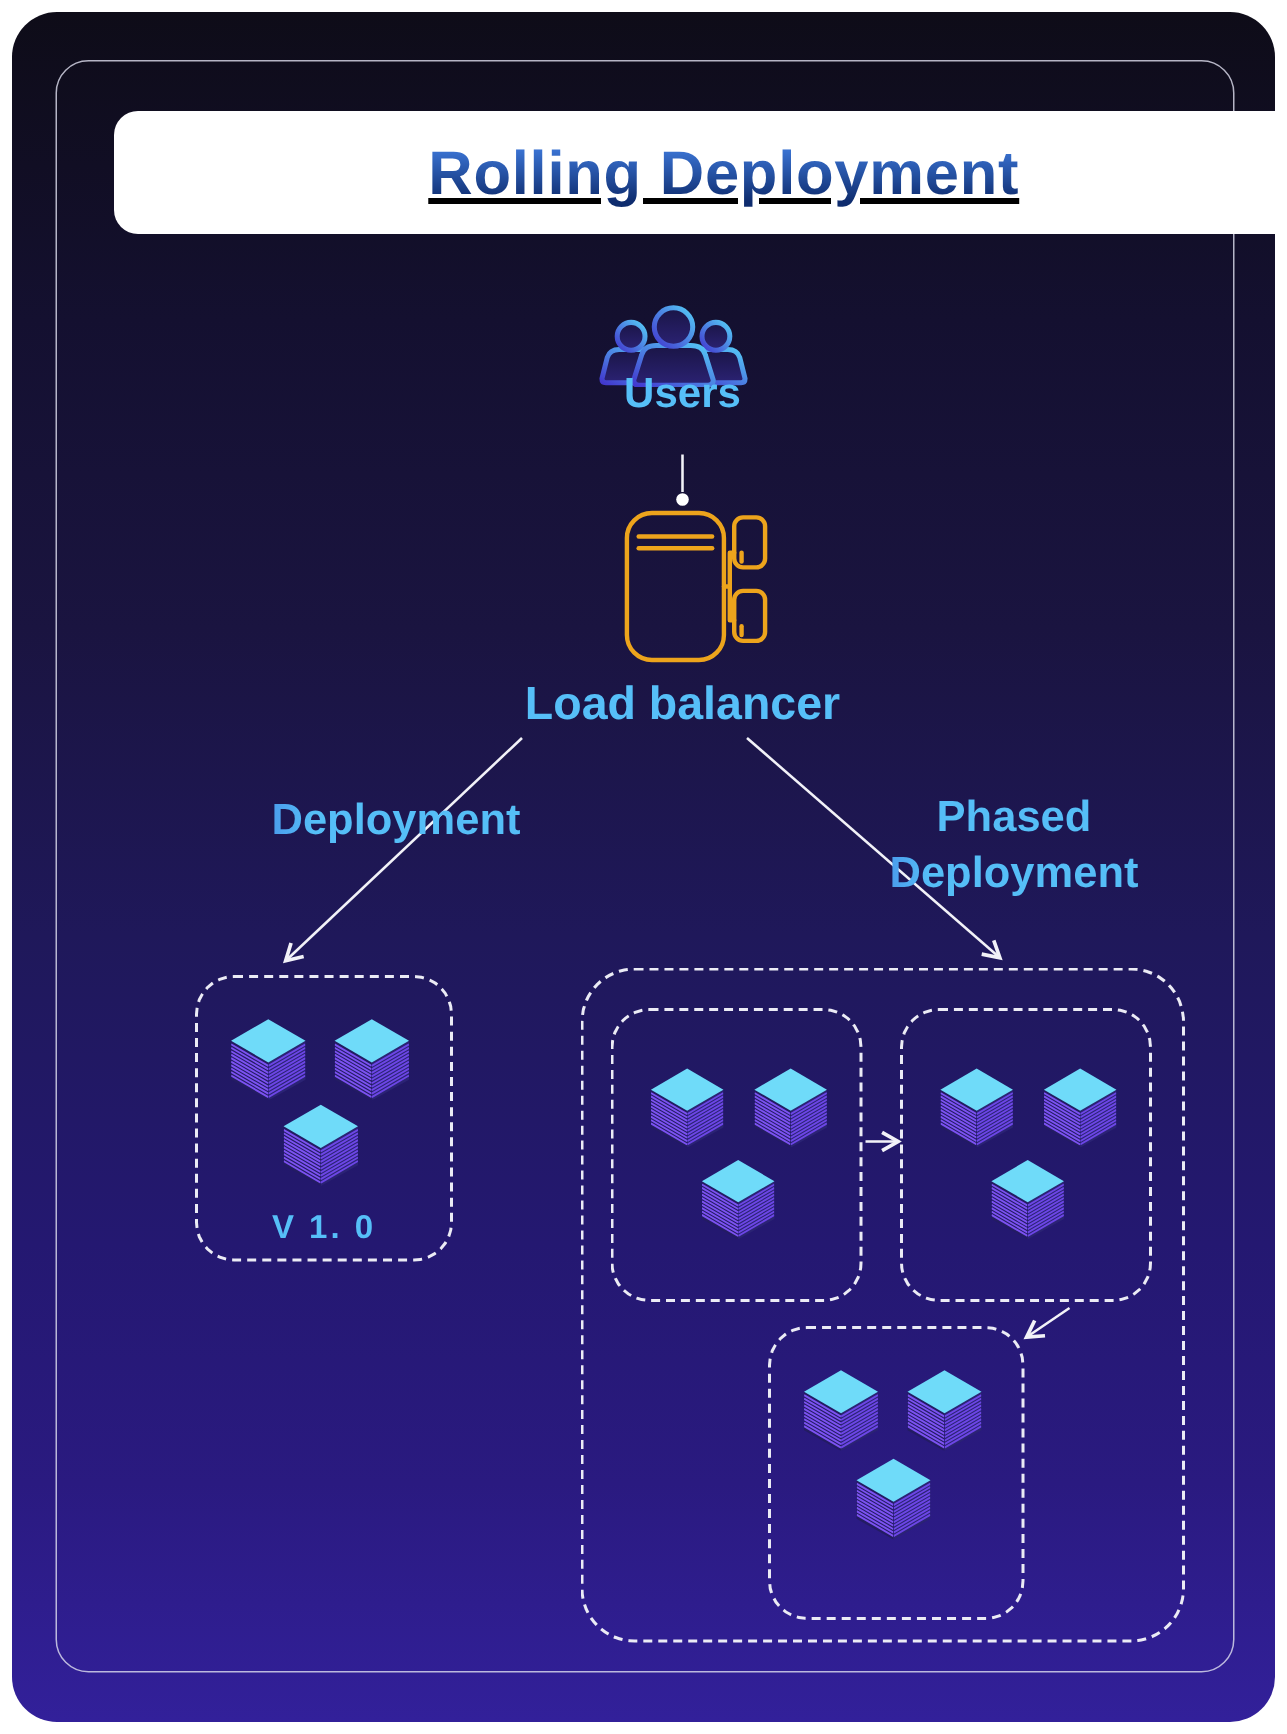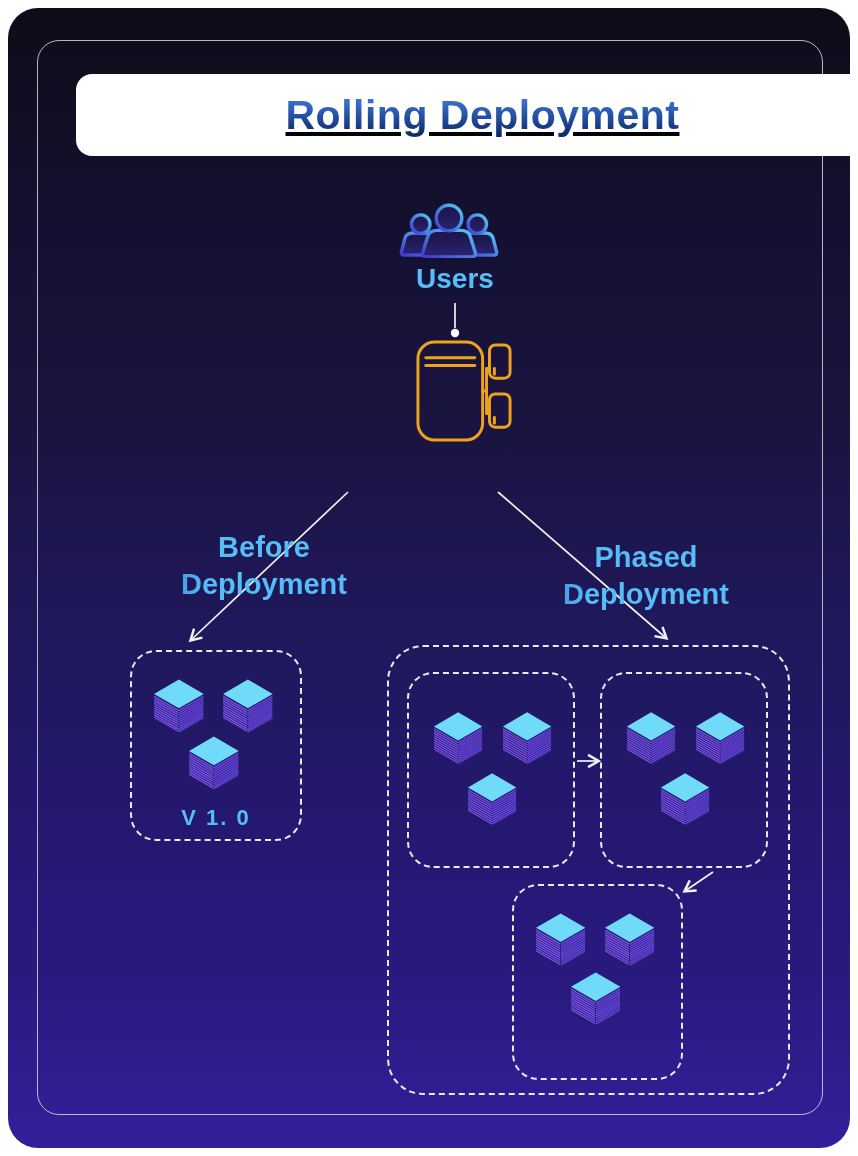--- a/index.html
+++ b/index.html
@@ -33,7 +33,7 @@
     position:absolute;text-align:center;font-weight:600;
     color:var(--c-accent-text,#56BFF8);
   }
-  .users-label{left:375px;top:263px;width:160px;font-size:28px;}
+  .users-label{left:375px;top:246px;width:160px;font-size:28px;}
   .lb-label{left:315px;top:451px;width:280px;font-size:31px;}
   .branch{font-size:29px;line-height:37px;}
   .branch-before{left:148px;top:529px;width:232px;}

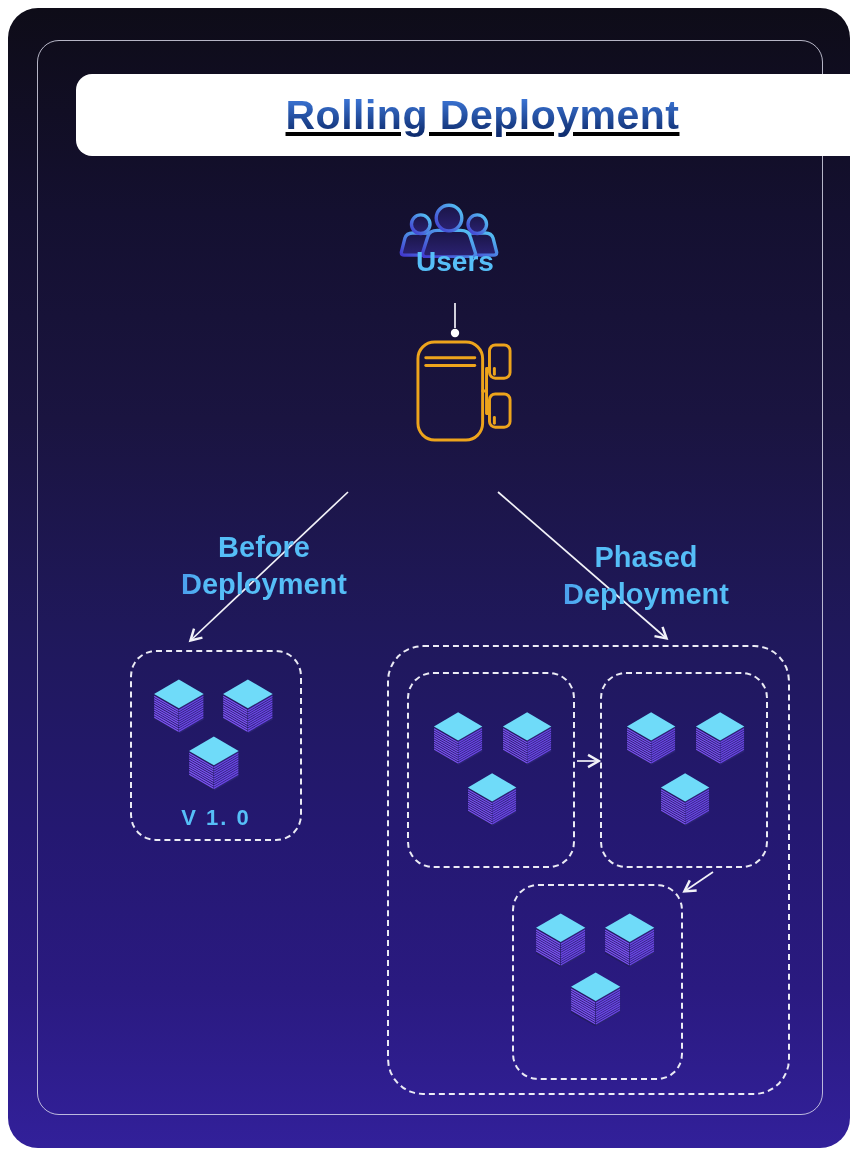--- a/index.html
+++ b/index.html
@@ -162,6 +162,7 @@
     <rect x="76" y="56" width="21" height="34" rx="6"></rect>
     <line x1="81" y1="80" x2="81" y2="86"></line>
   </svg>
+  <div class="lbl lb-label">Load balancer</div>
 
   <div class="lbl branch branch-before">
     <span>Before</span>

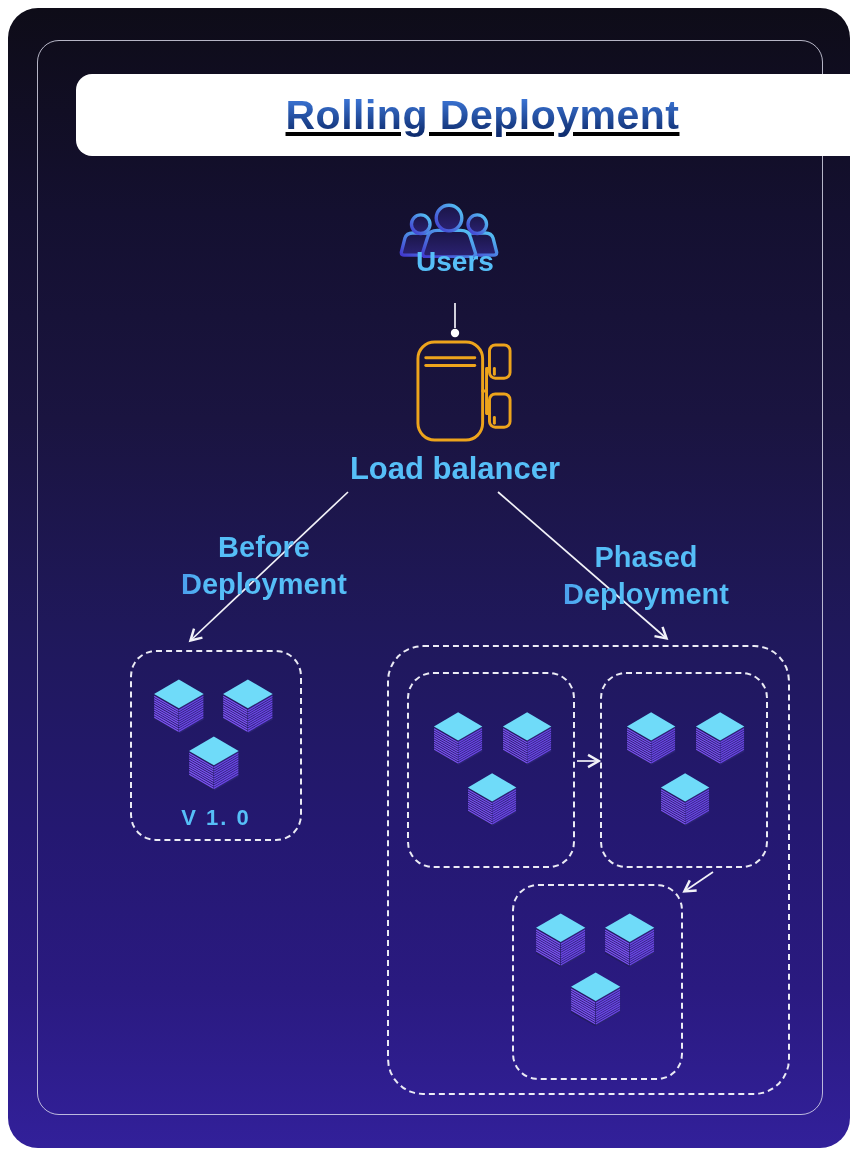--- a/index.html
+++ b/index.html
@@ -165,7 +165,6 @@
   <div class="lbl lb-label">Load balancer</div>
 
   <div class="lbl branch branch-before">
-    <span>Before</span>
     <span>Deployment</span>
   </div>
   <div class="lbl branch branch-phased">

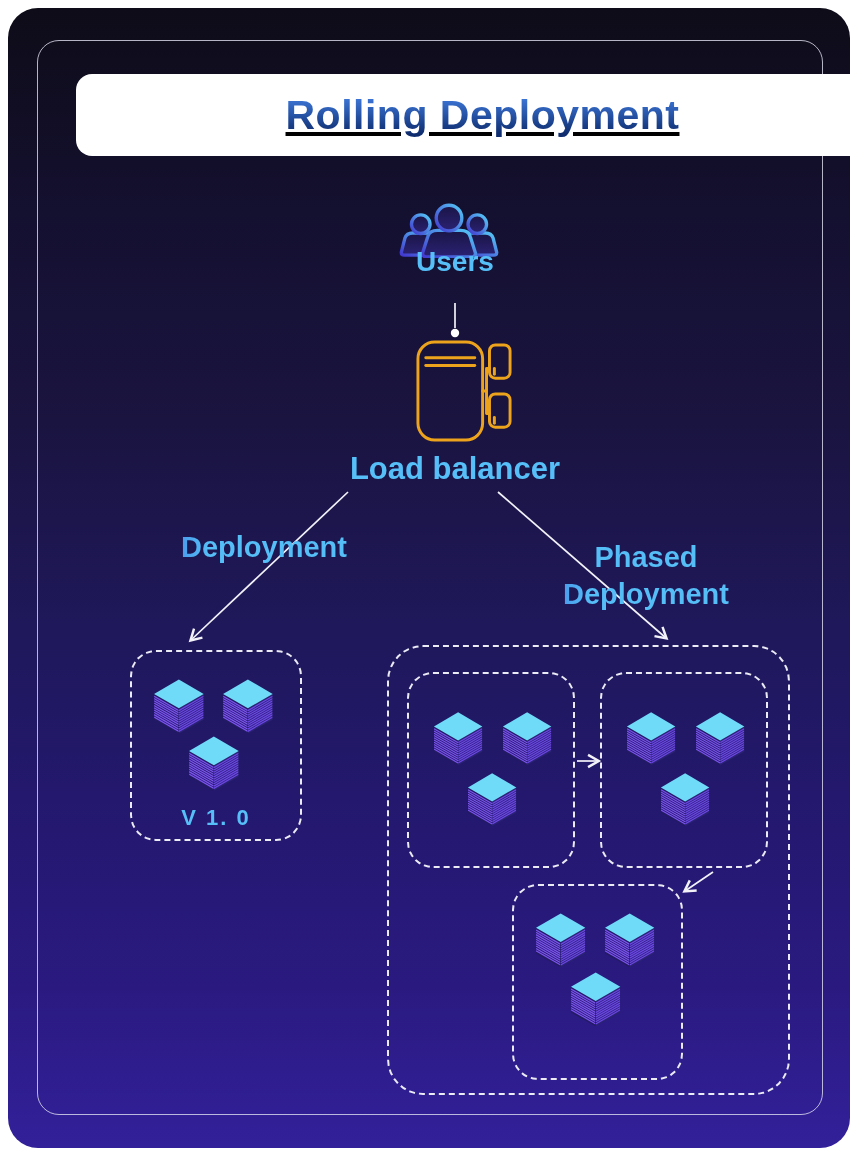--- a/index.html
+++ b/index.html
@@ -37,7 +37,7 @@
   .lb-label{left:315px;top:451px;width:280px;font-size:31px;}
   .branch{font-size:29px;line-height:37px;}
   .branch-before{left:148px;top:529px;width:232px;}
-  .branch-phased{left:530px;top:527px;width:232px;margin-top:12px;}
+  .branch-phased{left:560px;top:527px;width:232px;}
   .branch span{
     display:block;
     background:linear-gradient(90deg,#3D74E0 0%,#55BEF7 26%,#55BEF7 100%);

